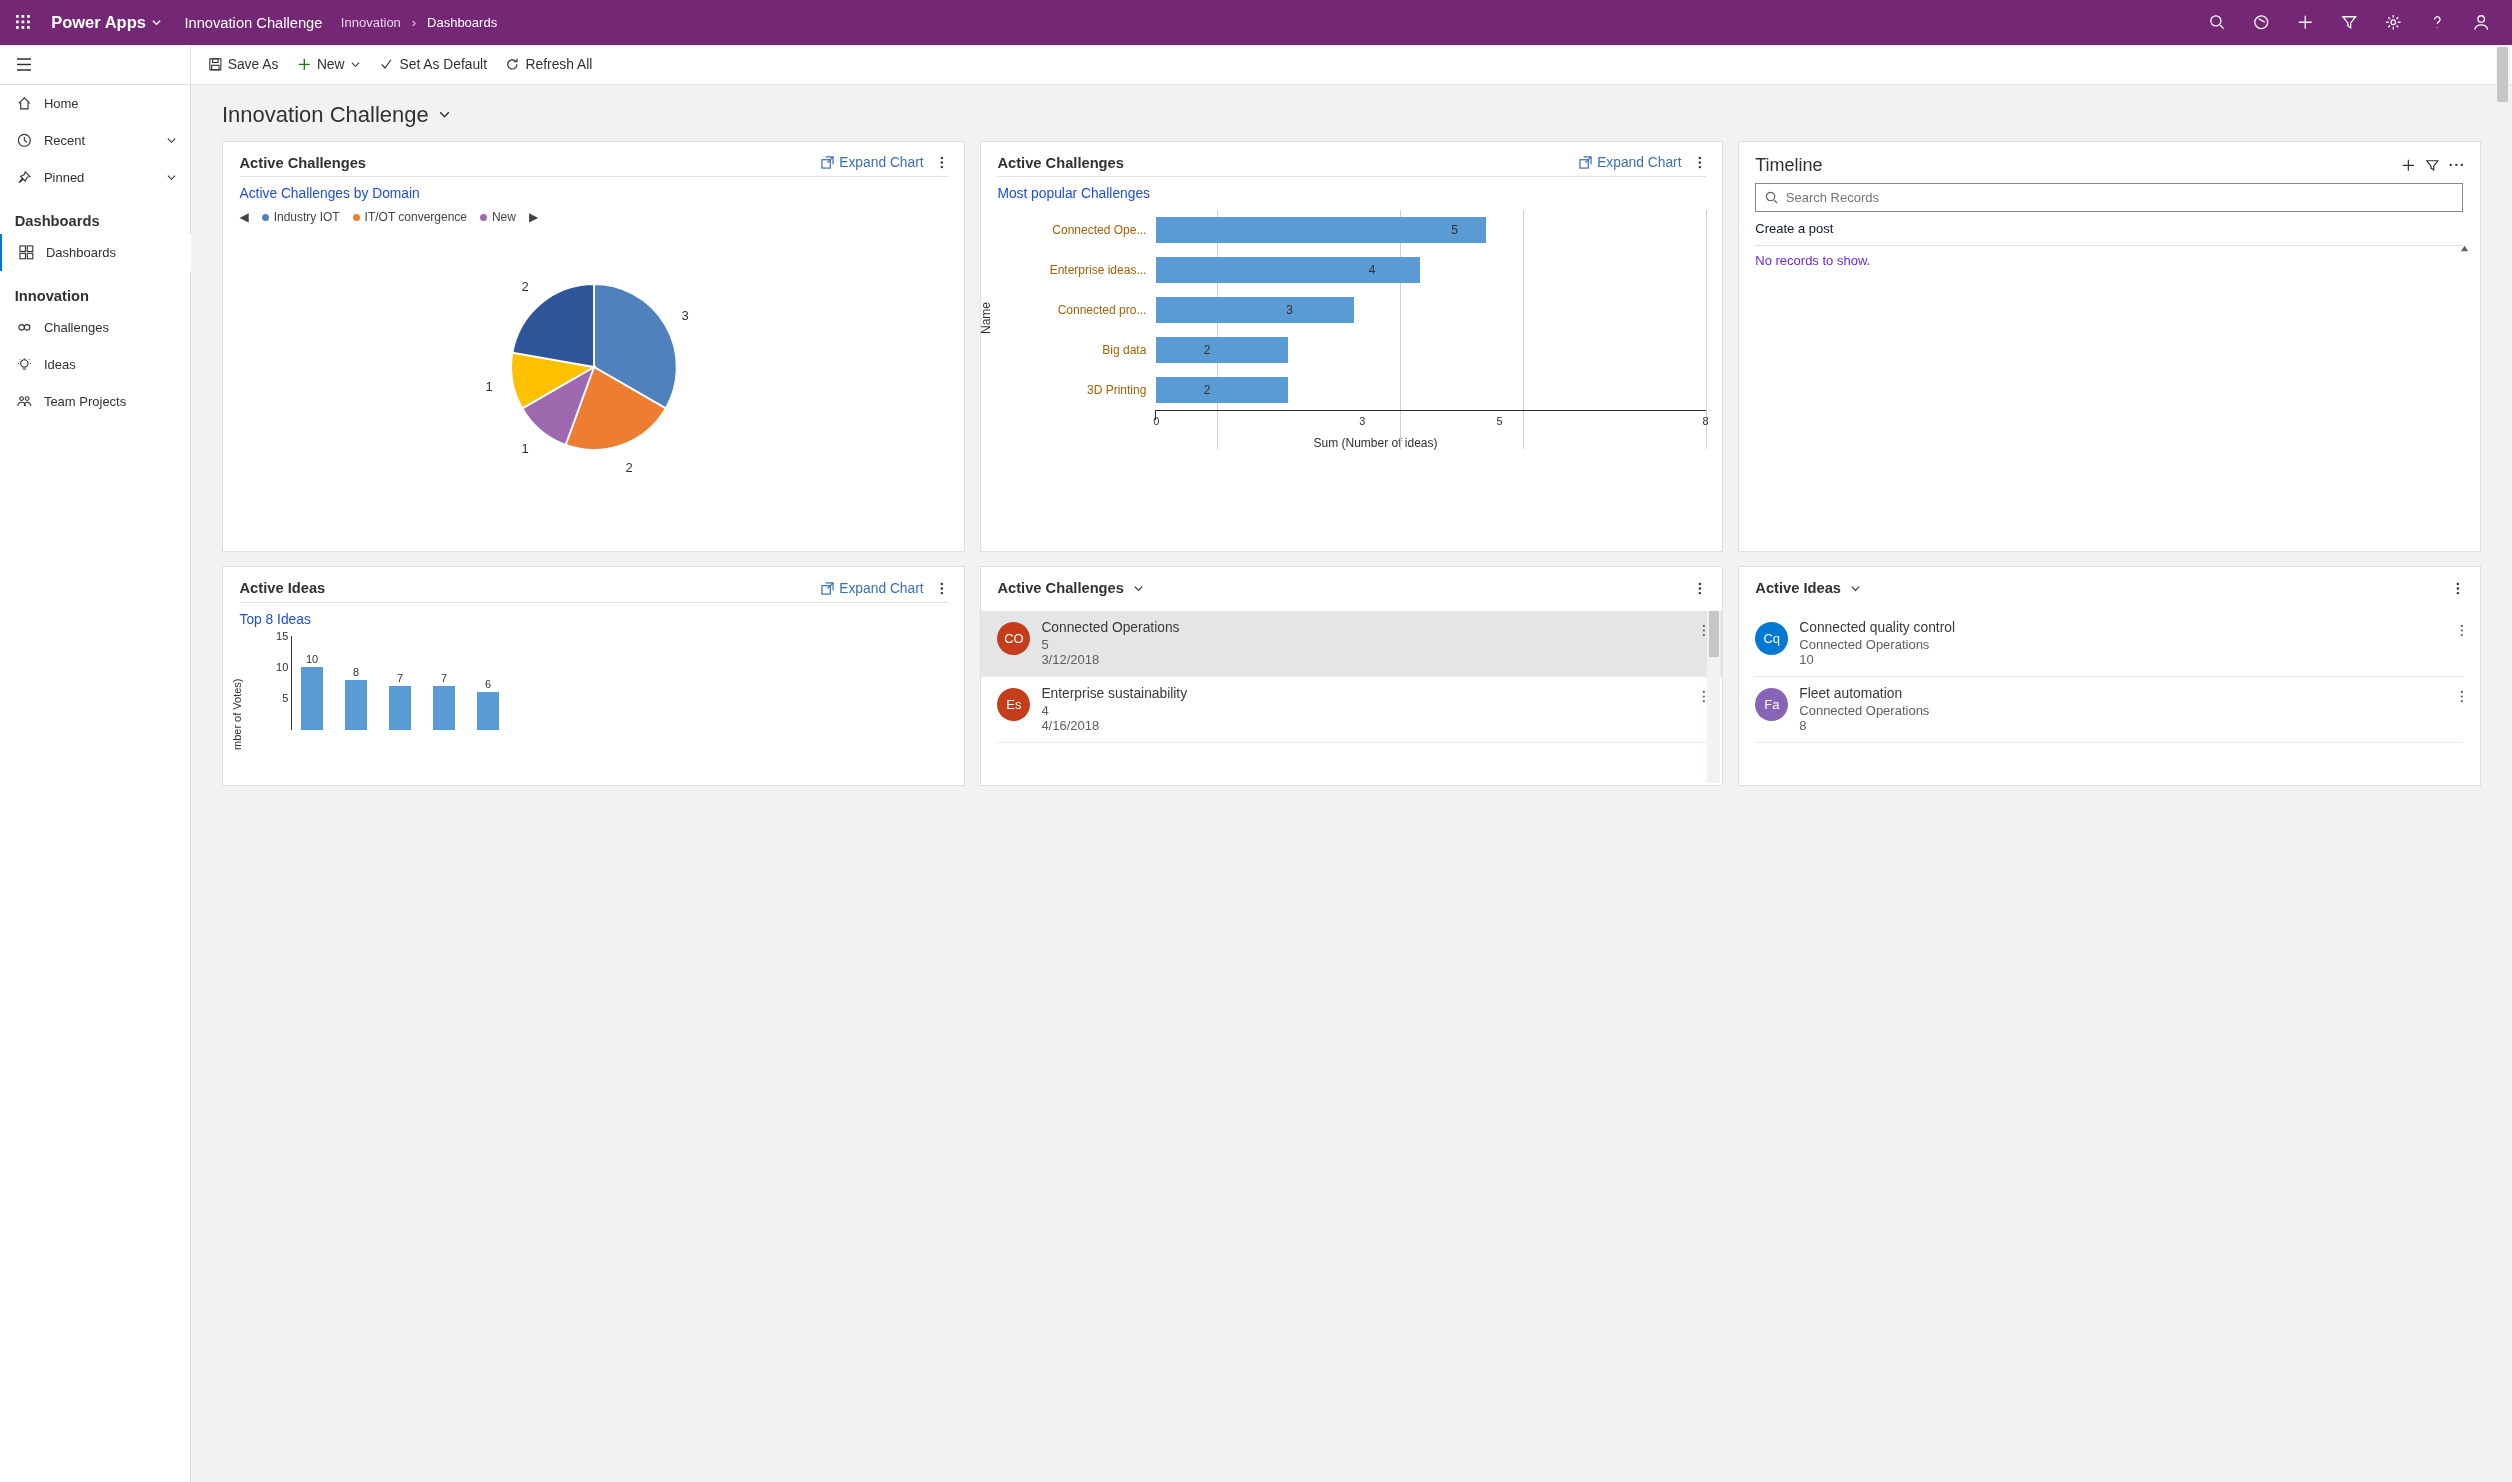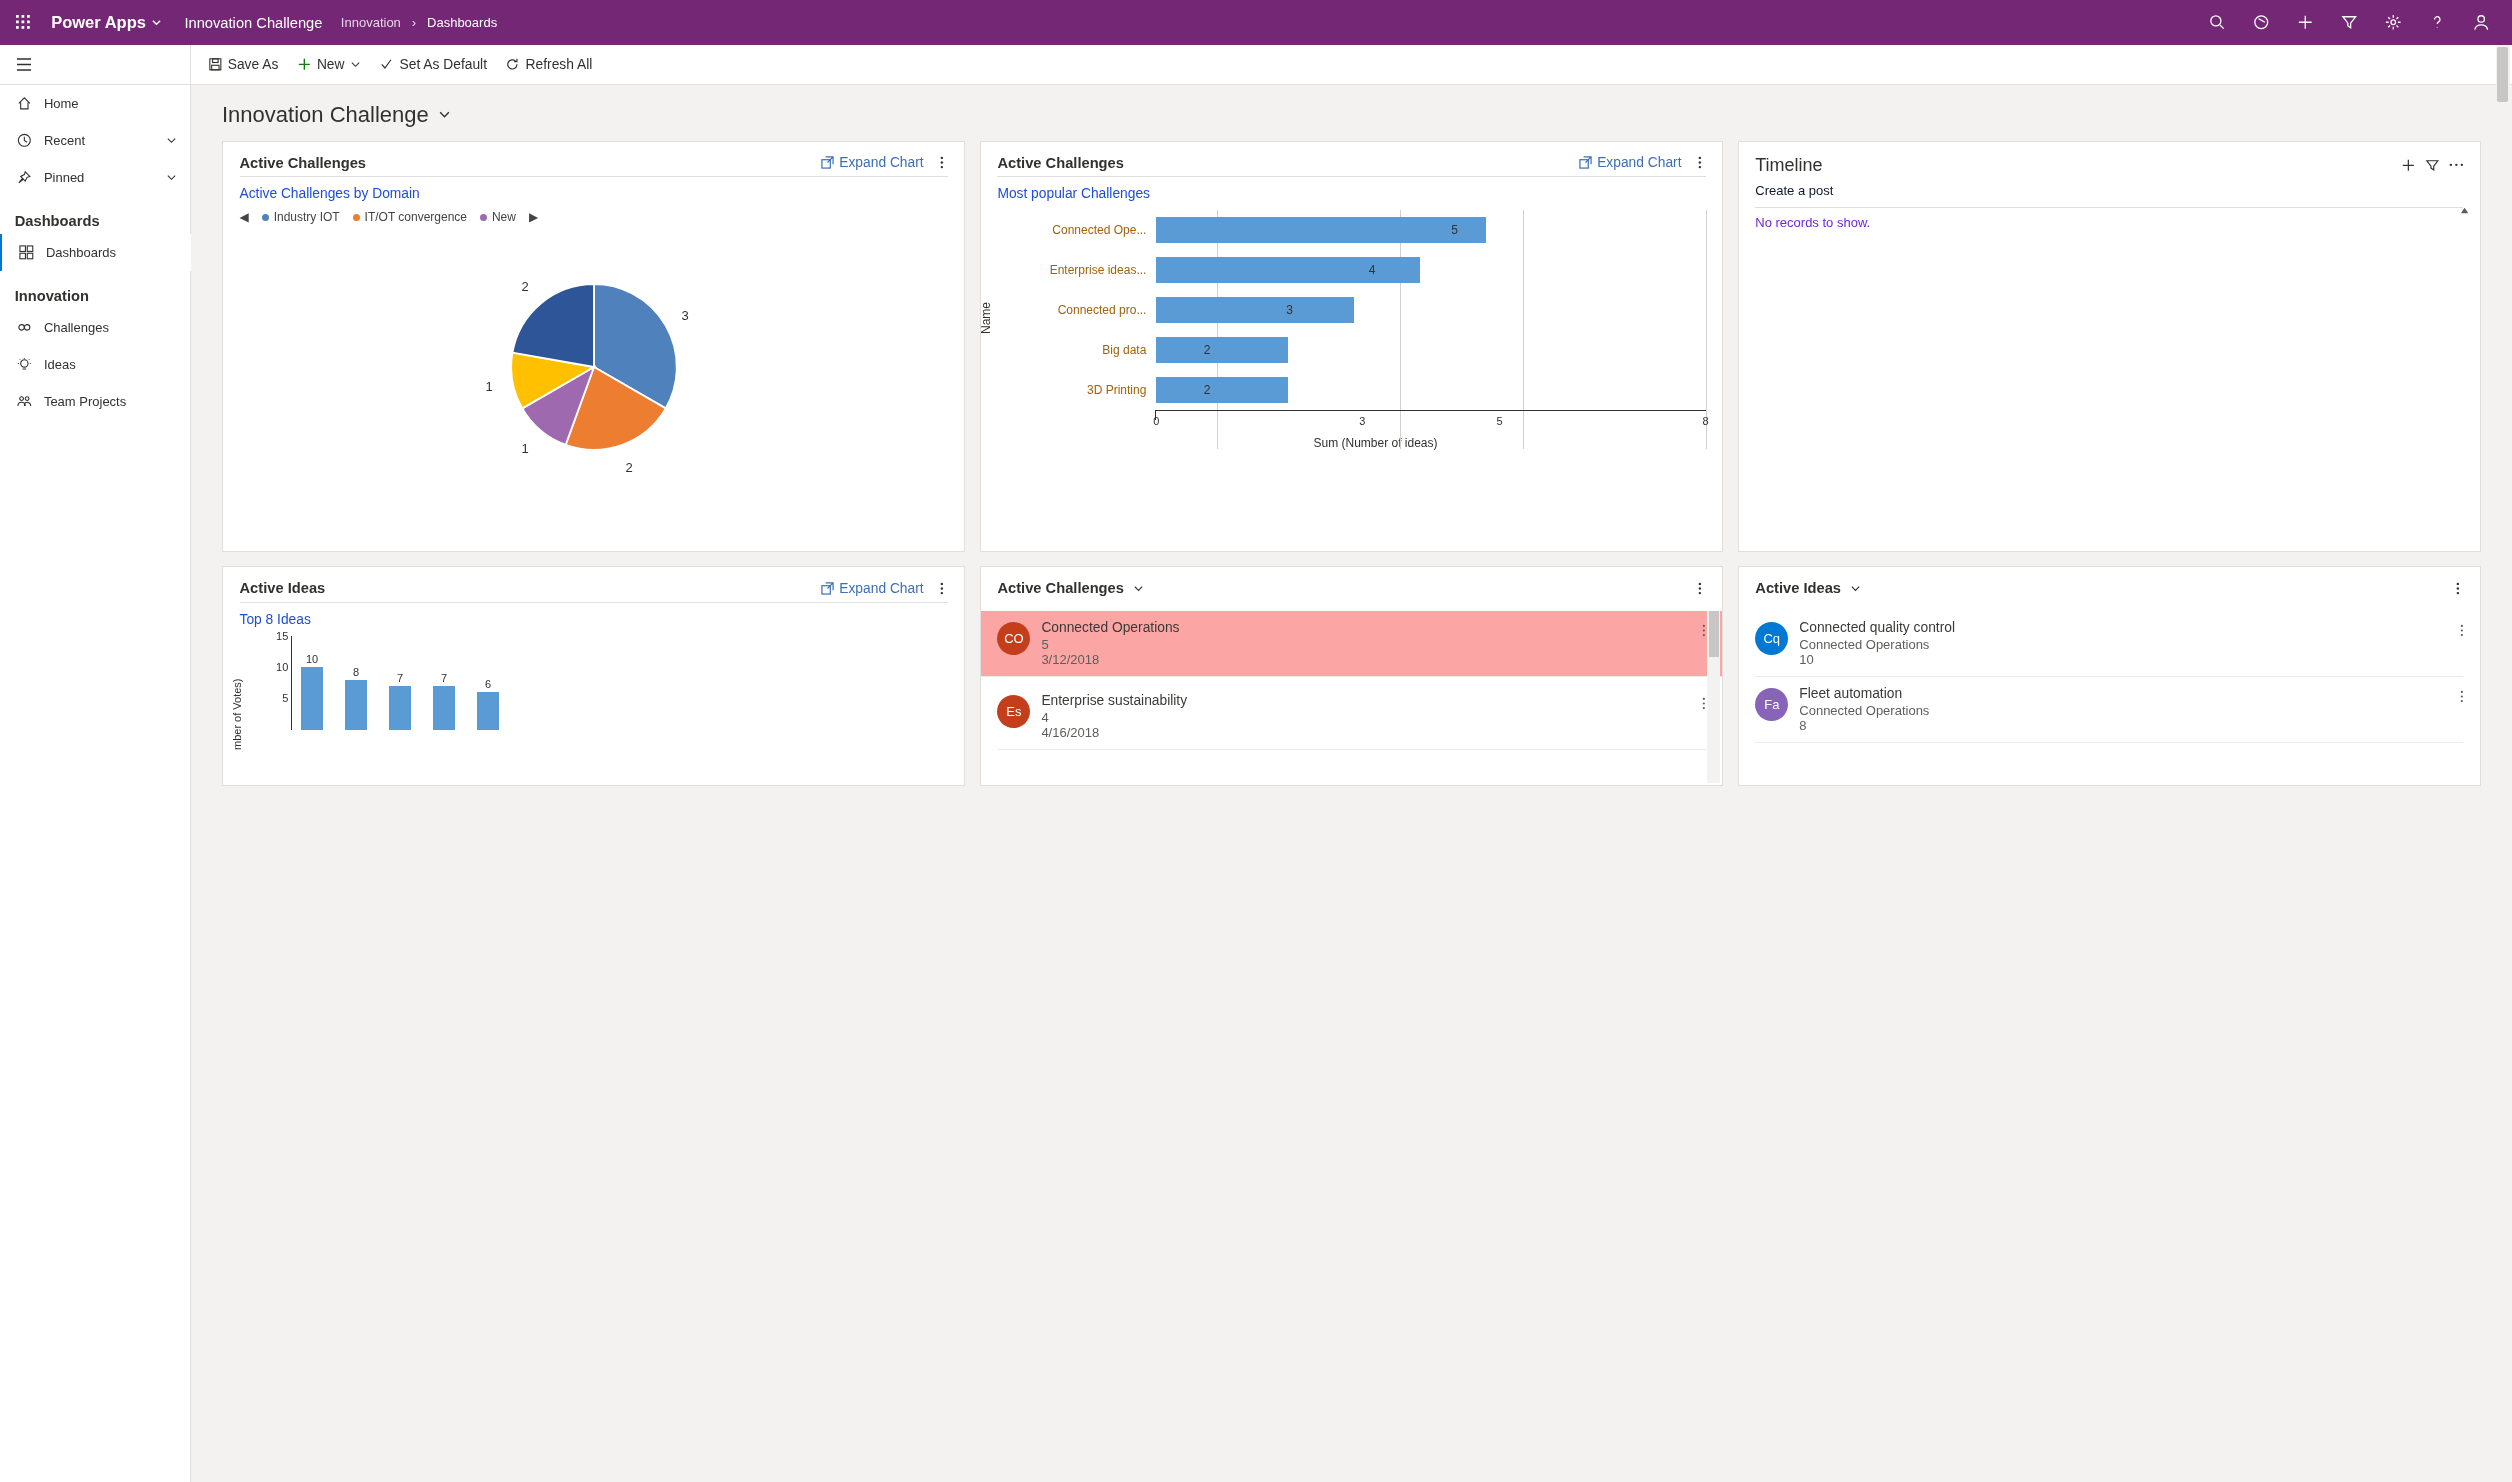--- a/index.html
+++ b/index.html
@@ -460,6 +460,13 @@
                   <circle cx="14" cy="2" r="1.3"></circle>
                 </svg>
               </span>
+          </div>
+          <div class="search-pill">
+            <svg width="13" height="13" viewBox="0 0 14 14" fill="none" stroke="#605e5c" stroke-width="1.3">
+                <circle cx="6" cy="6" r="4.5"></circle>
+                <path d="M10 10l3 3"></path>
+              </svg>
+            <input placeholder="Search Records" style="">
           </div>
           <div class="tl-sub">Create a post</div>
           <div class="tl-body">

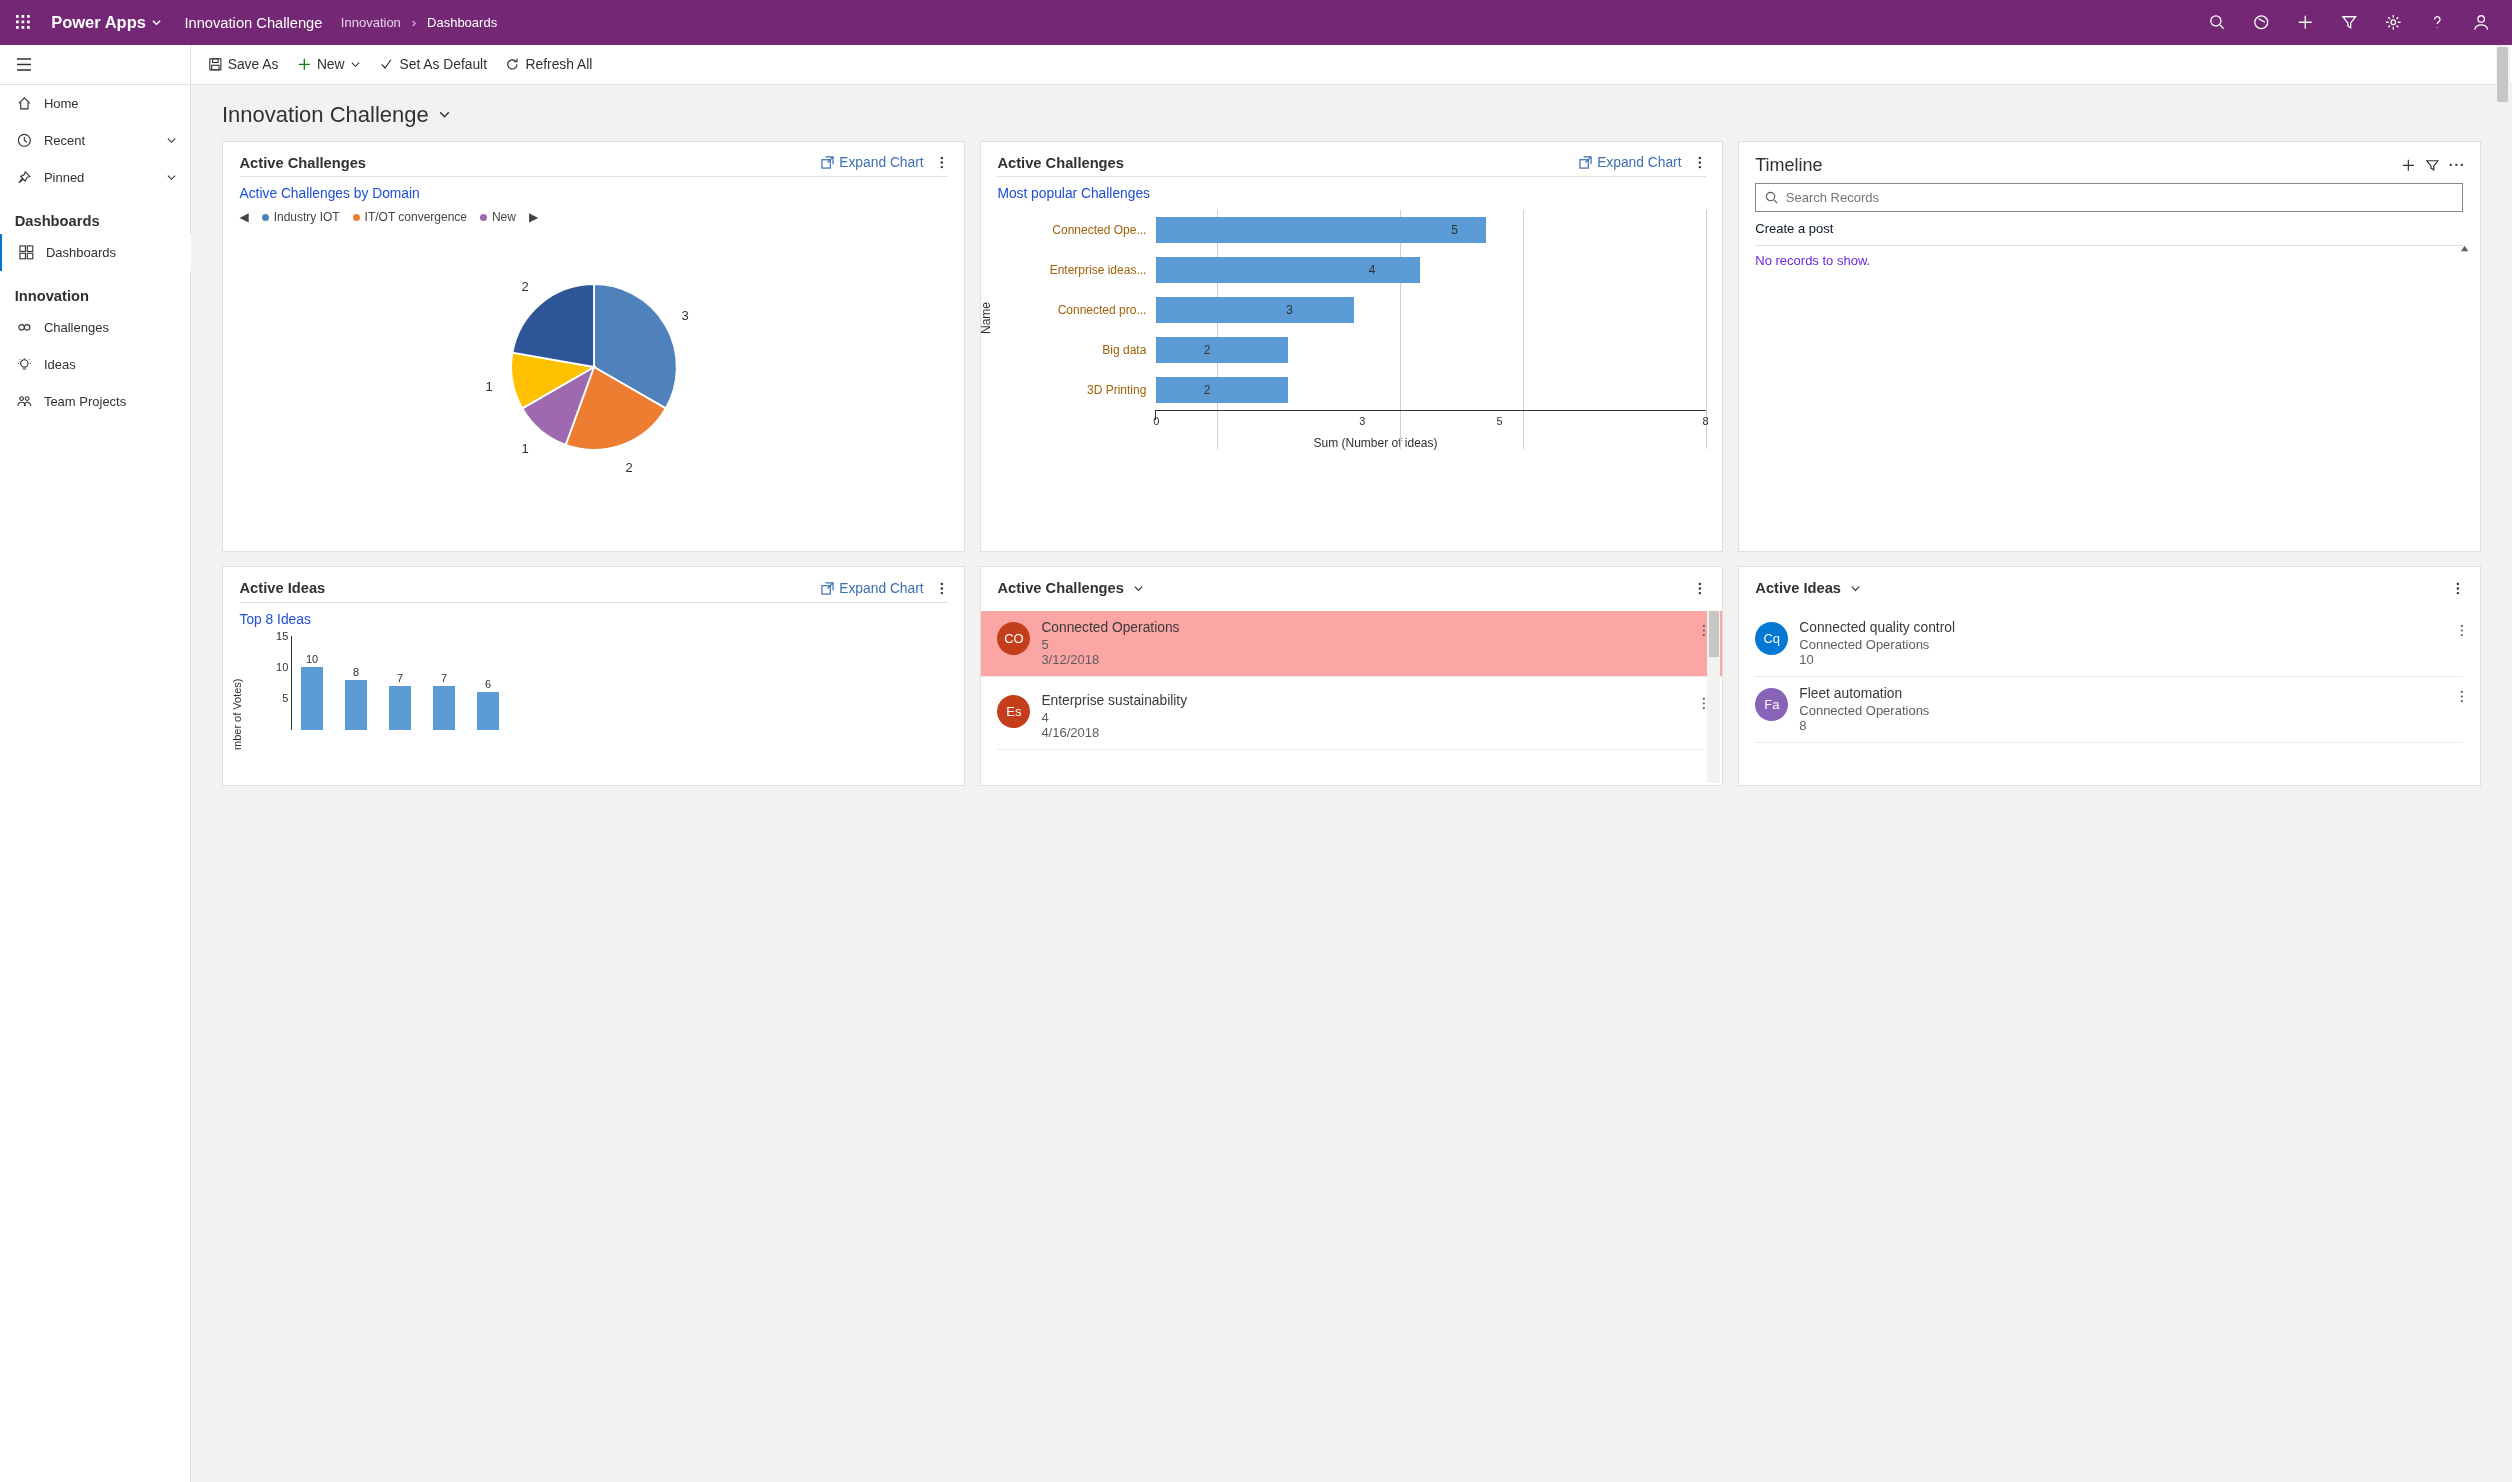--- a/index.html
+++ b/index.html
@@ -66,7 +66,7 @@
 
   
   .list-item { display:flex; align-items:flex-start; gap:11px; padding:9.2px 0; border-bottom:0.9px solid #edebe9;}
-  .list-item.sel{ background:#fca5a5; margin:7px -16.5px; padding:9.2px 16.5px;}
+  .list-item.sel{ background:#e5e5e5; margin:0 -16.5px; padding:9.2px 16.5px;}
   .avatar{ width:33px;height:33px;border-radius:50%;display:flex;align-items:center;justify-content:center;color:#fff;font-size:13px;font-weight:400;margin-top:1.8px;}
   .li-text{flex:1;}
   .li-text .l1{font-size:13.8px;color:#3b3a39;margin-bottom:1.8px;}

